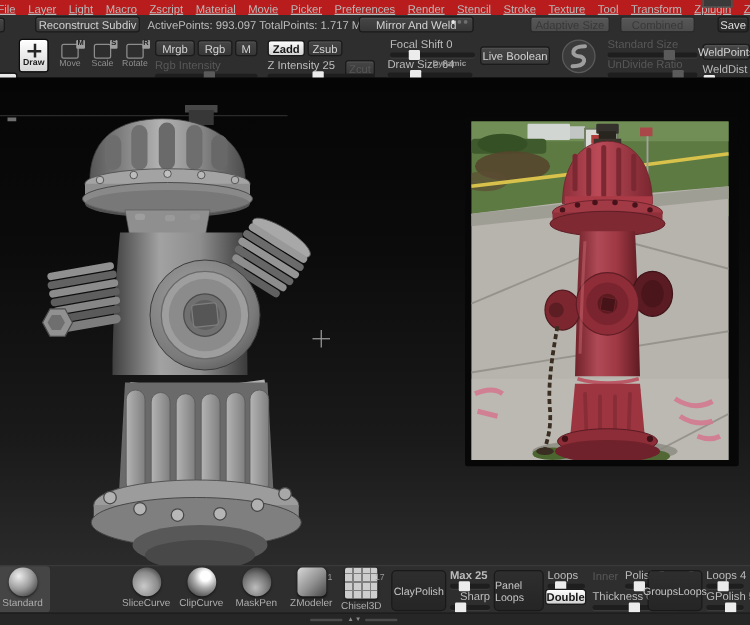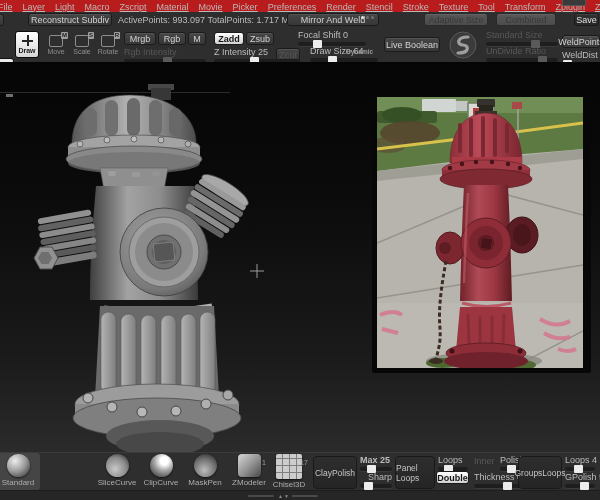--- a/index.html
+++ b/index.html
@@ -168,7 +168,7 @@
         </div>
     </div>
 
-    <div class="slider abs" style="left:298px;top:2px;width:68px;">
+    <div class="slider abs" style="left:312px;top:2px;width:68px;">
       <div class="slab lbl">Focal Shift 0</div>
       <div class="strack">
           <div class="shd" style="left:22%;"></div>

